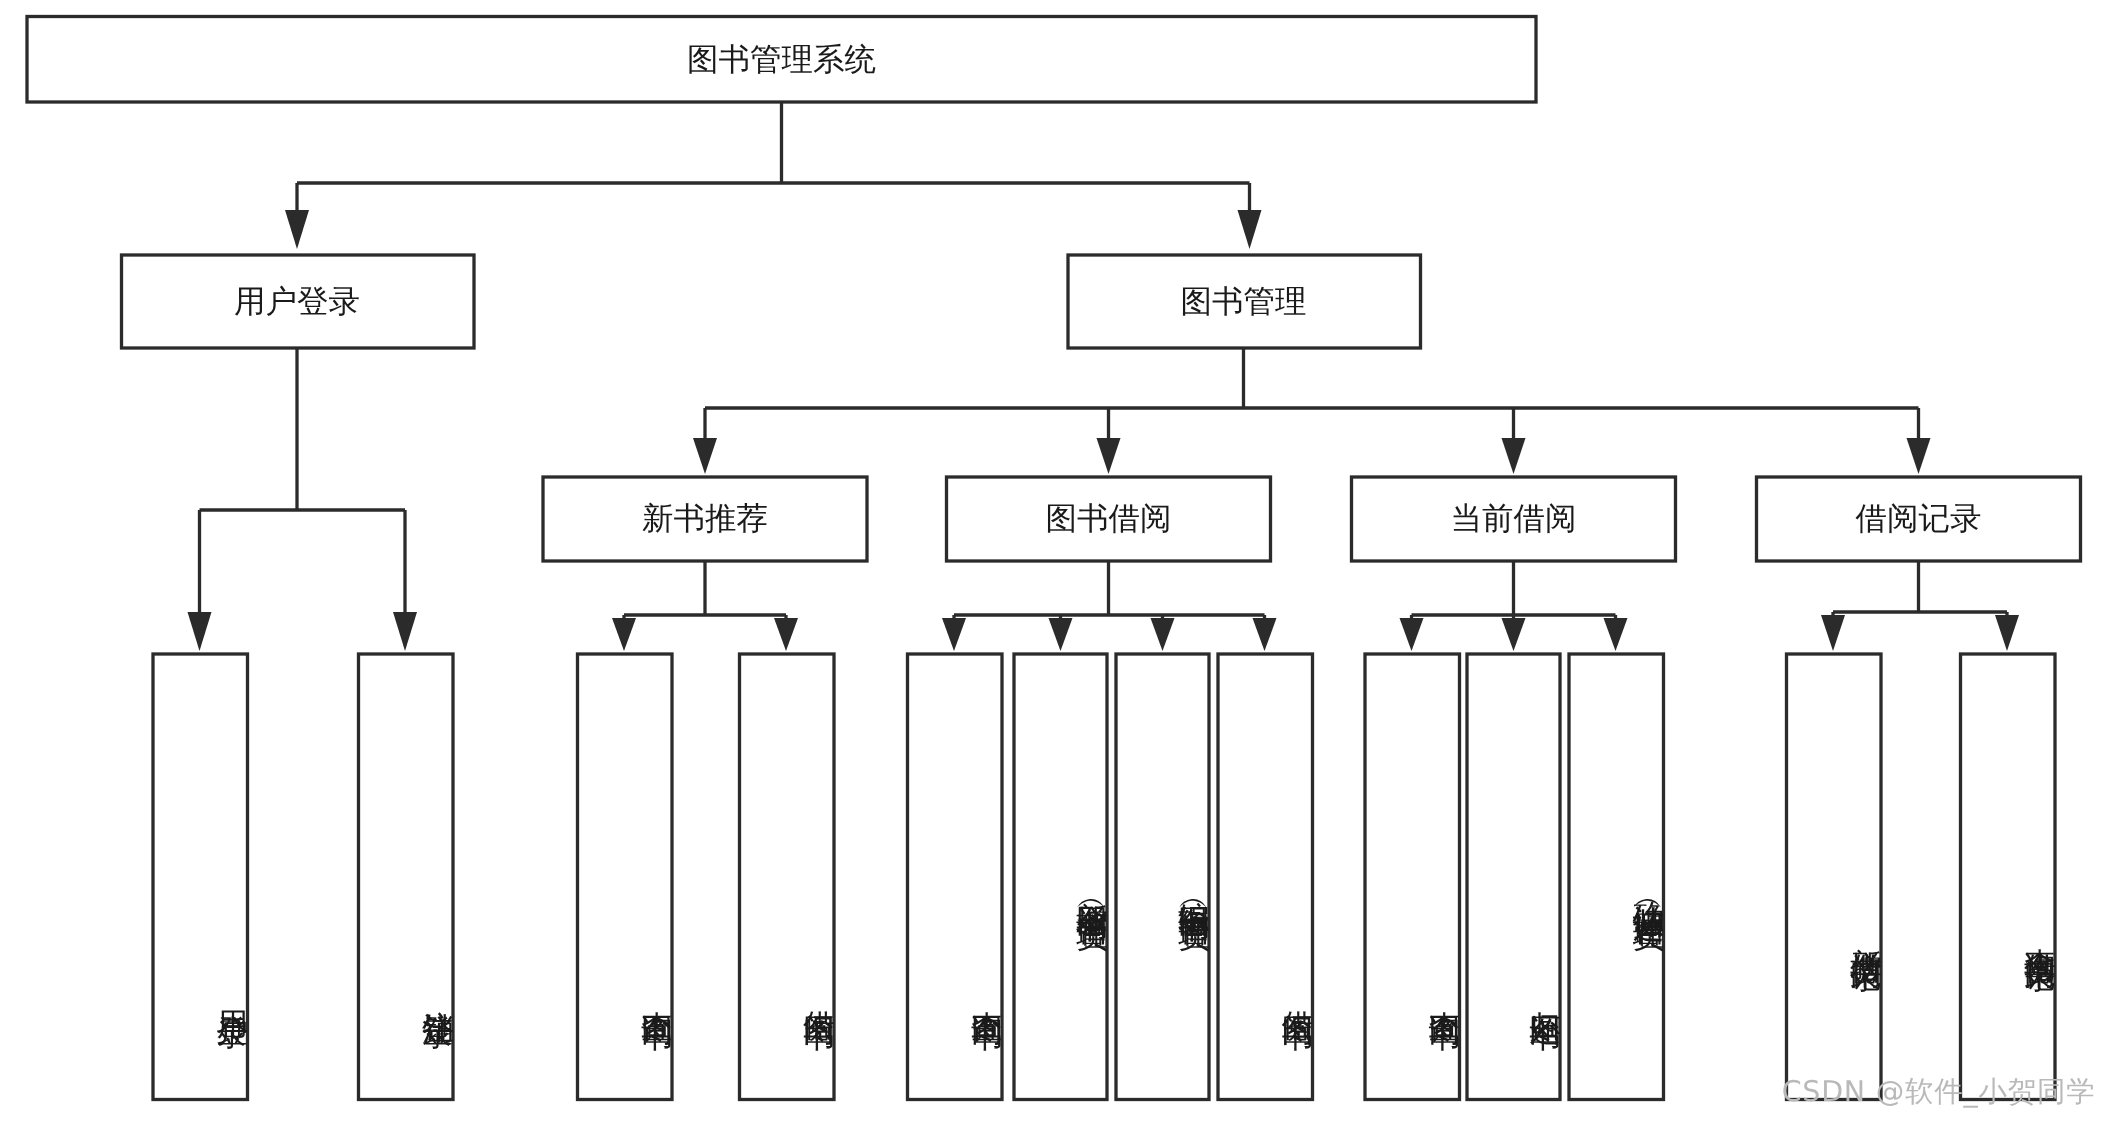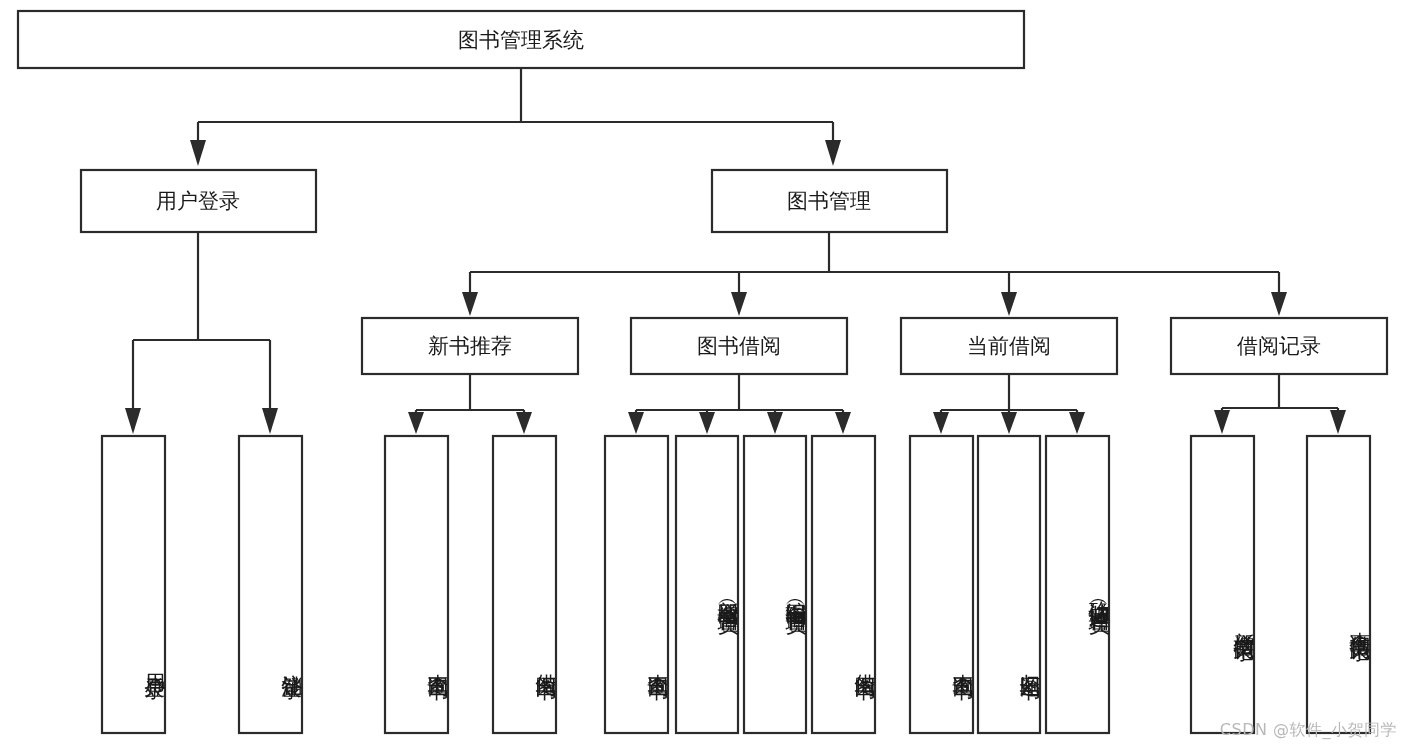--- a/index.html
+++ b/index.html
@@ -68,7 +68,7 @@
     right: 8px;
     bottom: 6px;
     font-family: "DejaVu Sans", "Liberation Sans", sans-serif;
-    font-size: 16px;
+    font-size: 19px;
     color: #b9b9b9;
     white-space: nowrap;
     letter-spacing: 0.5px;

